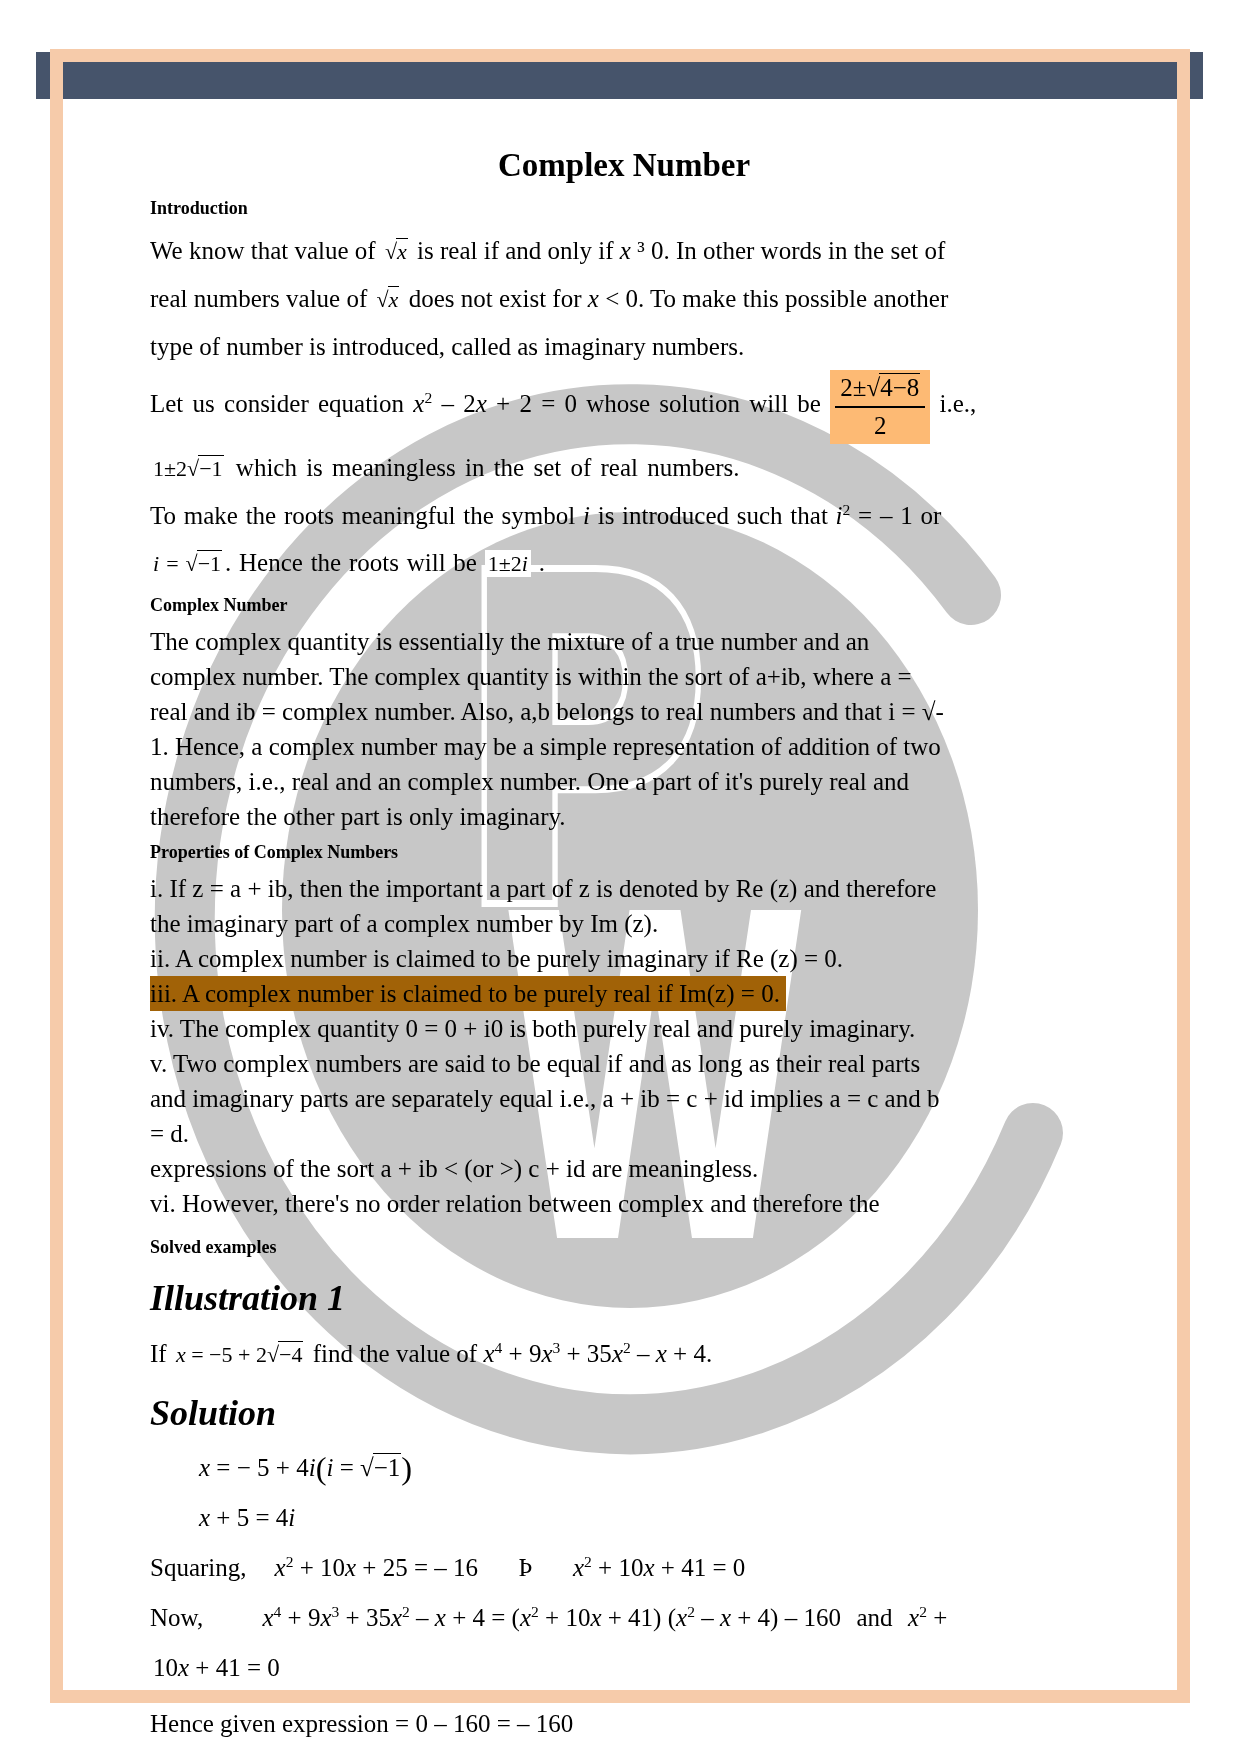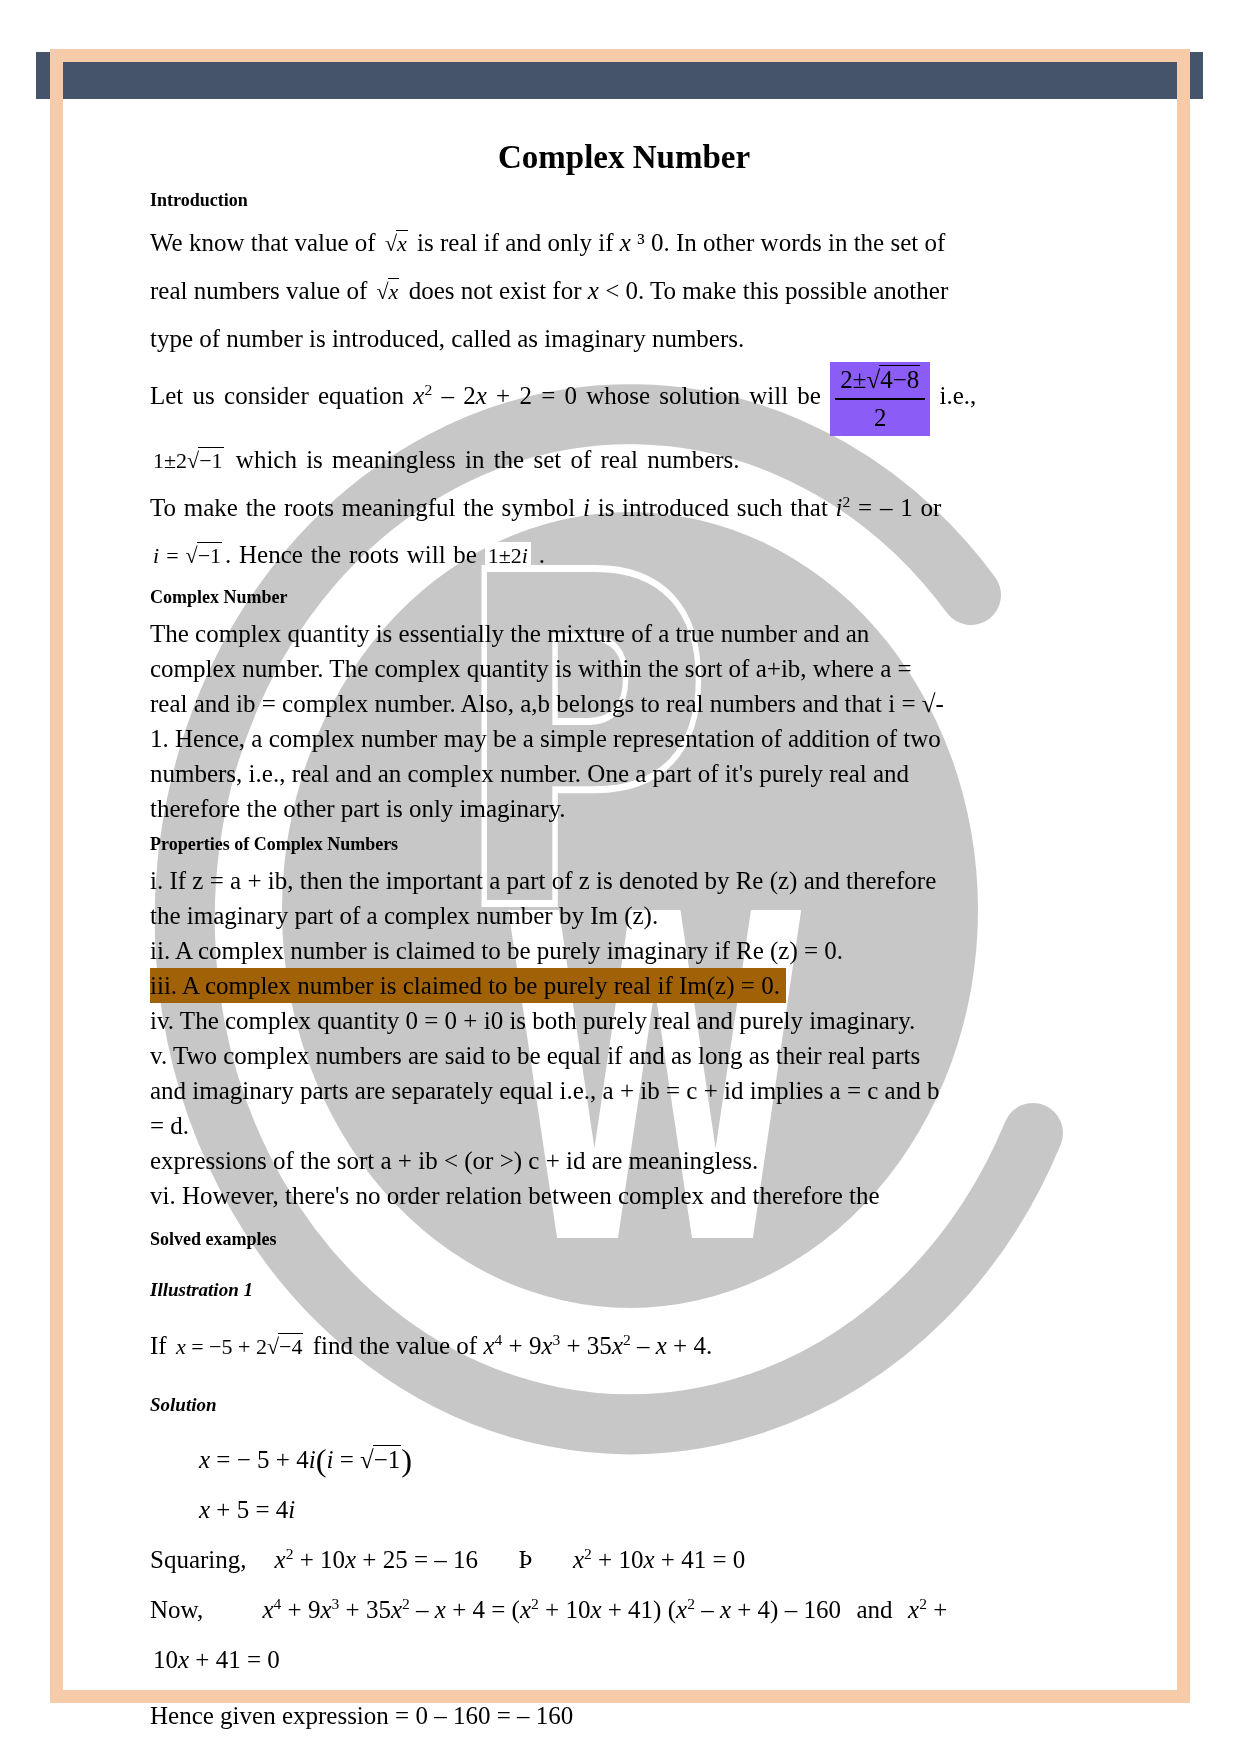--- a/index.html
+++ b/index.html
@@ -9,7 +9,7 @@
   .frame{position:absolute;left:50px;top:49px;width:1140px;height:1654px;
          border:13px solid #f6cbaa;box-sizing:border-box;}
   .watermark{position:absolute;left:0;top:0;pointer-events:none;}
-  .content{position:absolute;left:150px;top:136px;width:948px;font-size:25px;}
+  .content{position:absolute;left:150px;top:144px;width:948px;font-size:25px;}
   .h1{font-size:33px;font-weight:bold;text-align:center;line-height:42px;margin-bottom:4px;}
   .h2{font-size:18px;font-weight:bold;line-height:37px;}
   .h3{font-size:19px;font-weight:bold;font-style:italic;line-height:40px;margin:12px 0 10px;}

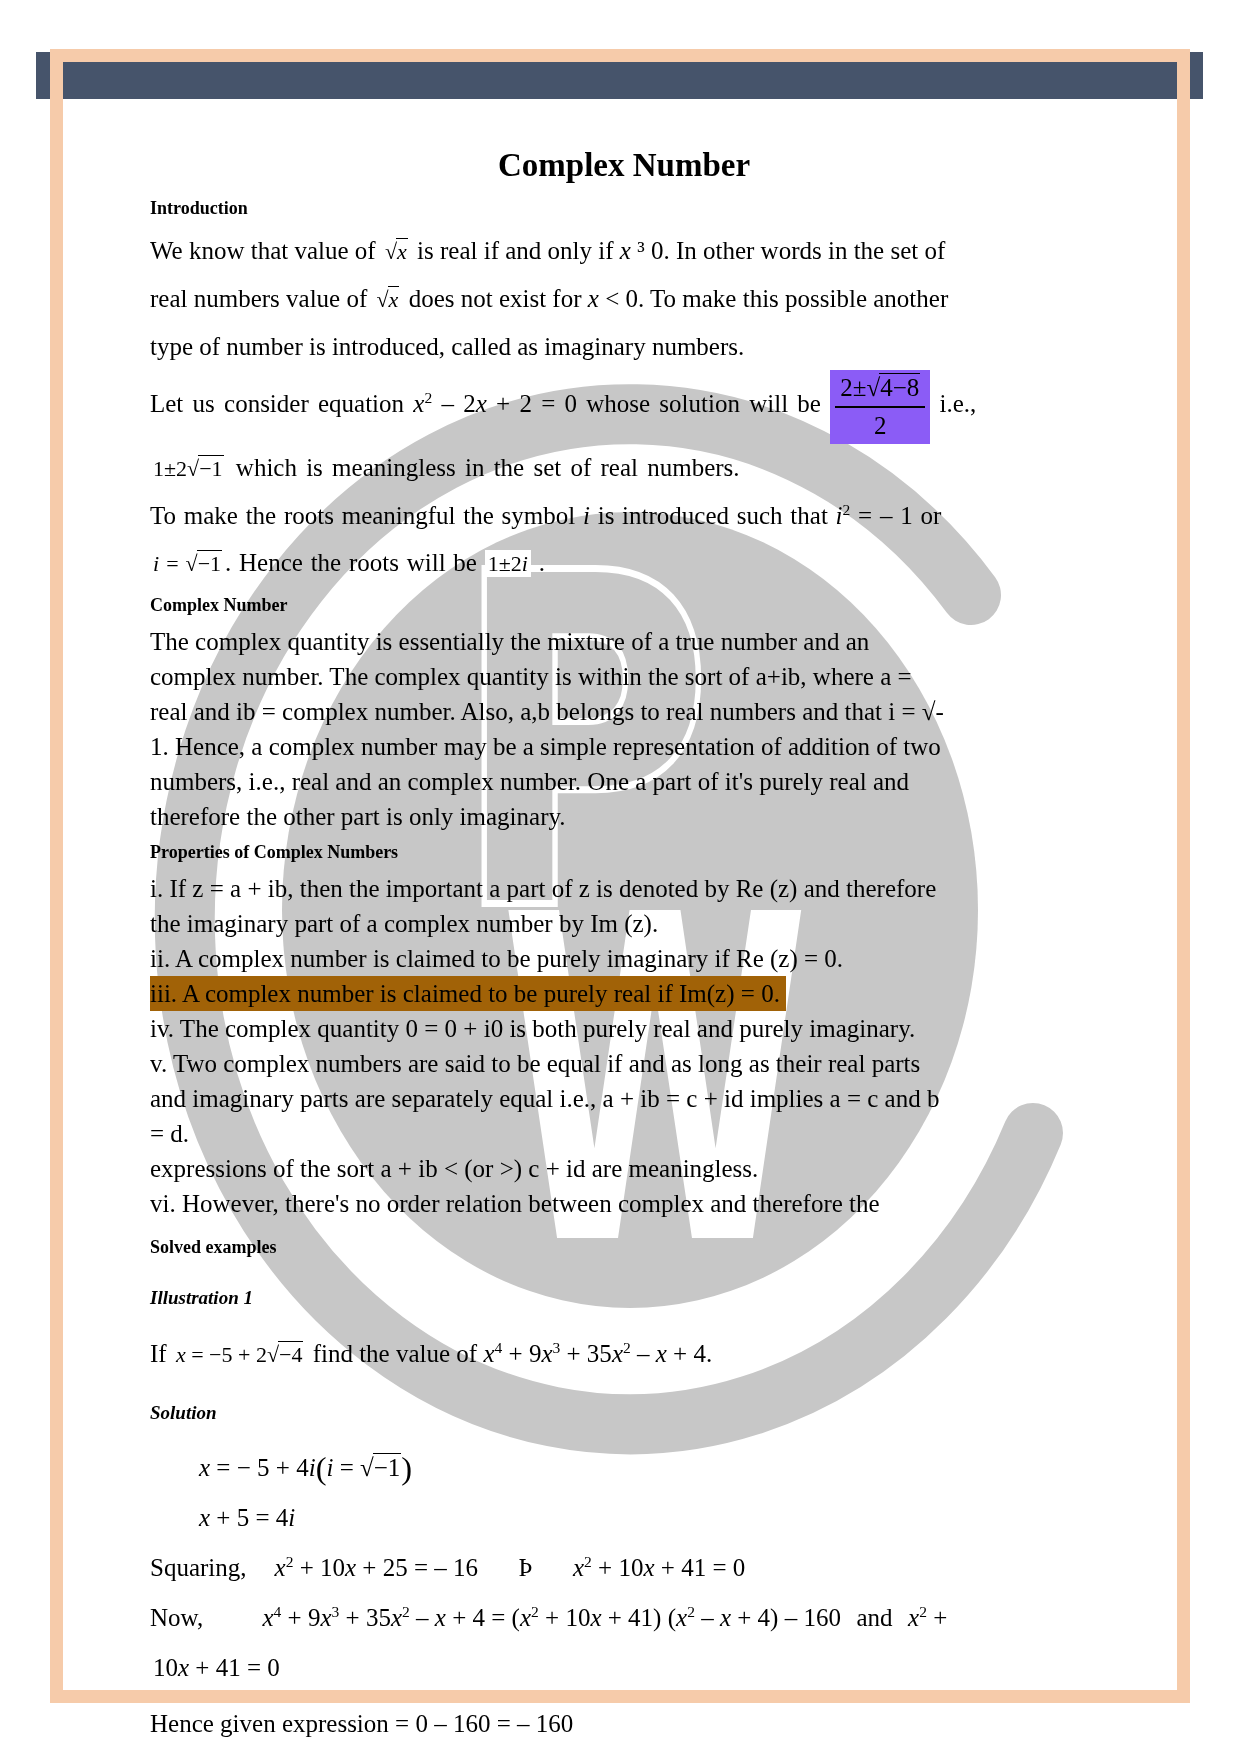--- a/index.html
+++ b/index.html
@@ -26,7 +26,7 @@
   .math{background:#ffffff;padding:1px 3px;}
   .math.sm{font-size:0.88em;}
   .big{font-size:1.3em;vertical-align:-0.09em;}
-  .frac{display:inline-block;vertical-align:middle;text-align:center;background:#8b5cf6;
+  .frac{display:inline-block;vertical-align:middle;text-align:center;background:#fdba74;
         padding:2px 5px;line-height:1.25;}
   .frac .num{display:block;border-bottom:2px solid #000;padding:0 5px 3px;}
   .frac .den{display:block;padding-top:2px;}

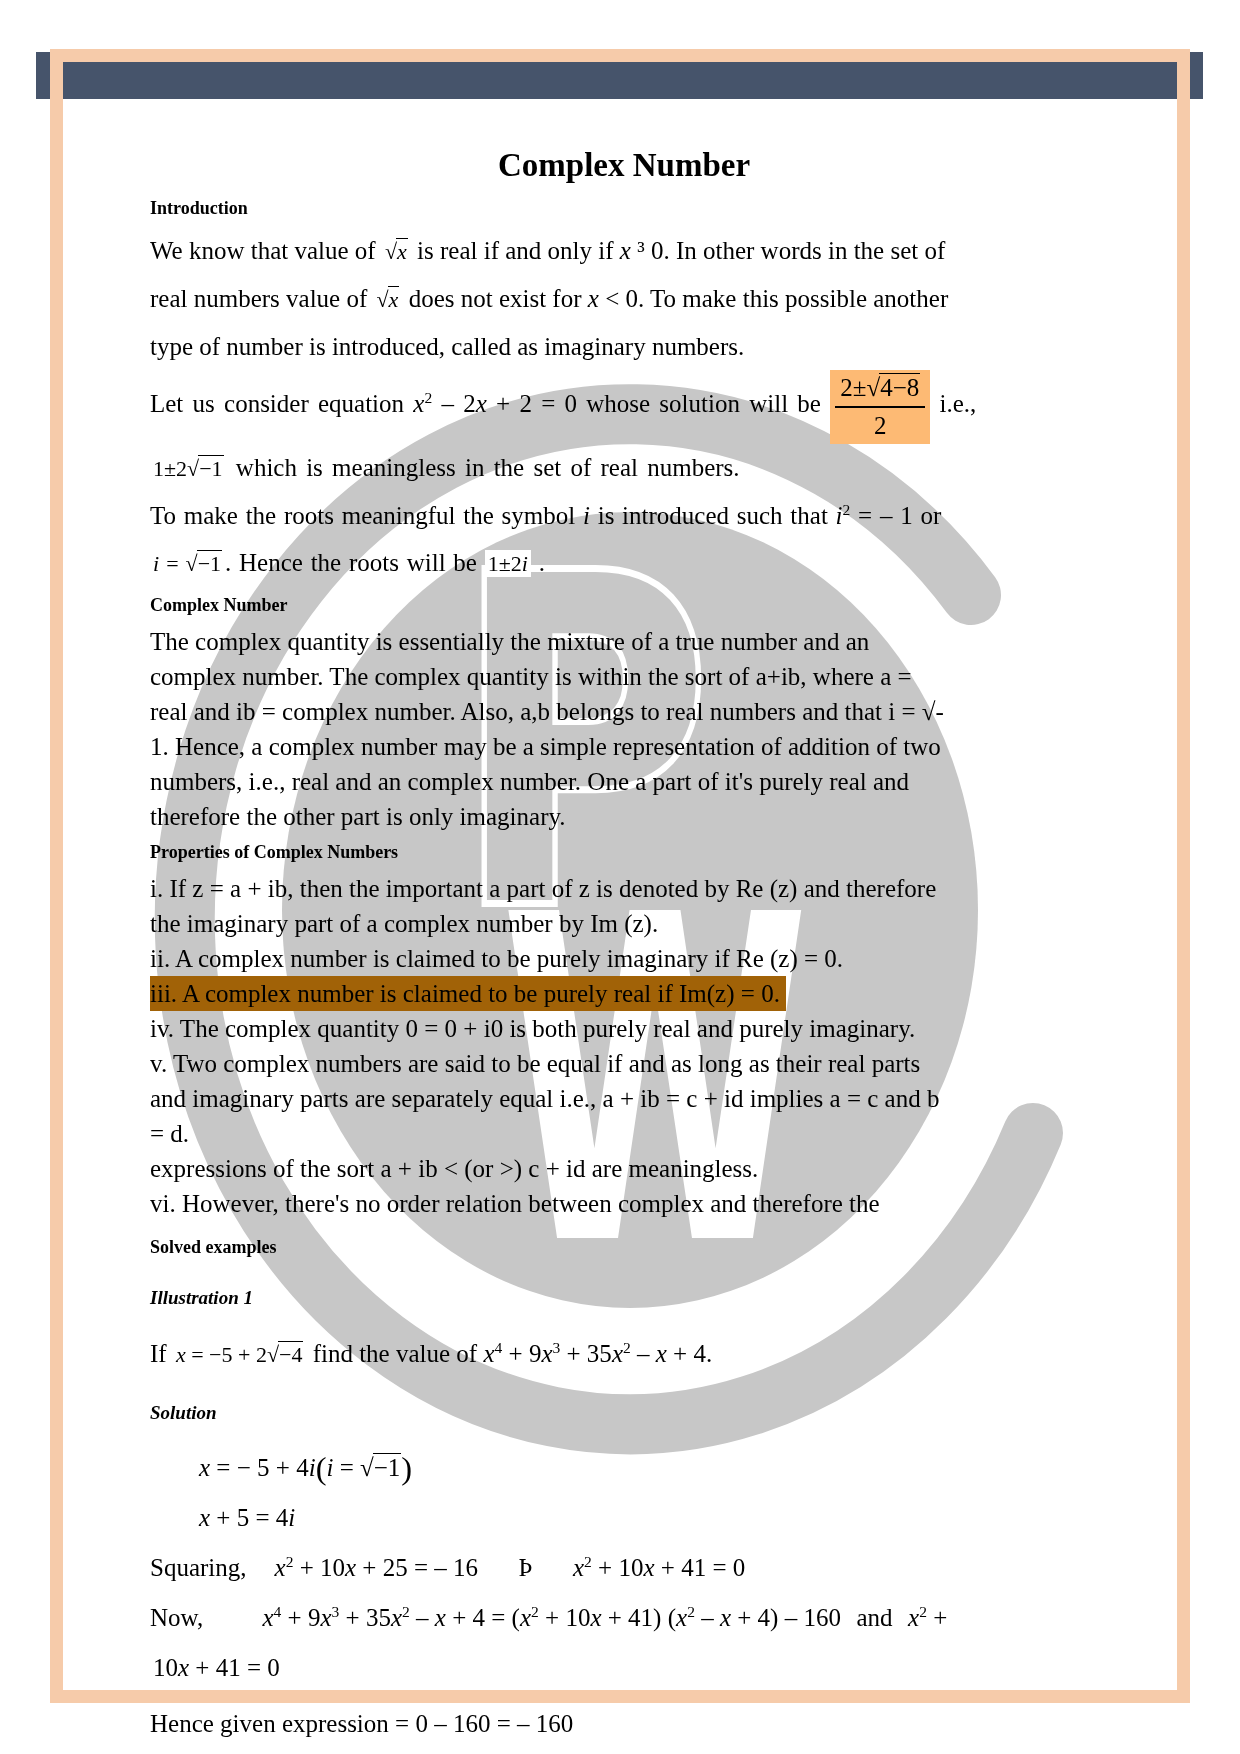--- a/index.html
+++ b/index.html
@@ -12,7 +12,7 @@
   .content{position:absolute;left:150px;top:144px;width:948px;font-size:25px;}
   .h1{font-size:33px;font-weight:bold;text-align:center;line-height:42px;margin-bottom:4px;}
   .h2{font-size:18px;font-weight:bold;line-height:37px;}
-  .h3{font-size:19px;font-weight:bold;font-style:italic;line-height:40px;margin:12px 0 10px;}
+  .h3{font-size:36px;font-weight:bold;font-style:italic;line-height:40px;margin:12px 0 10px;}
   .para{line-height:35px;}
   .para .line{white-space:pre-wrap;}
   .lh-lg .line{line-height:47px;}

